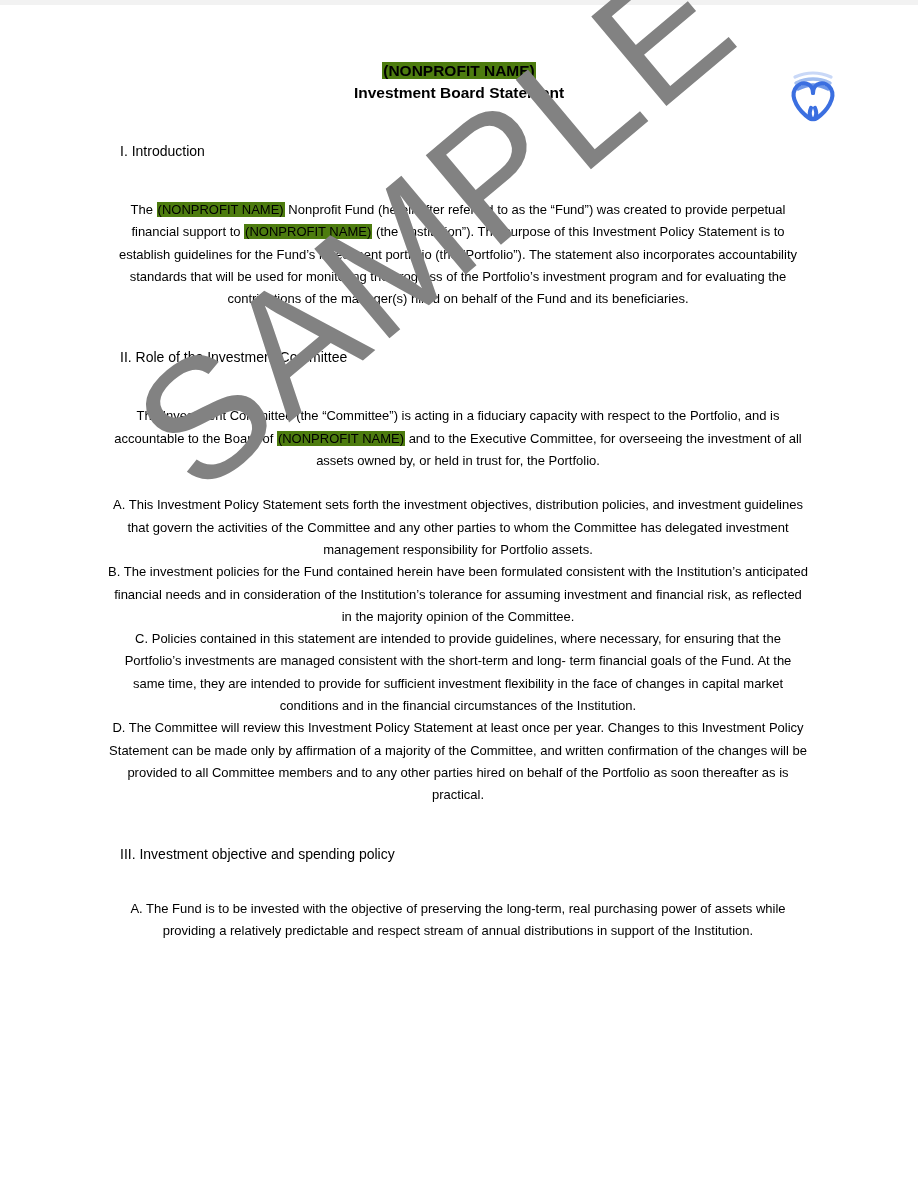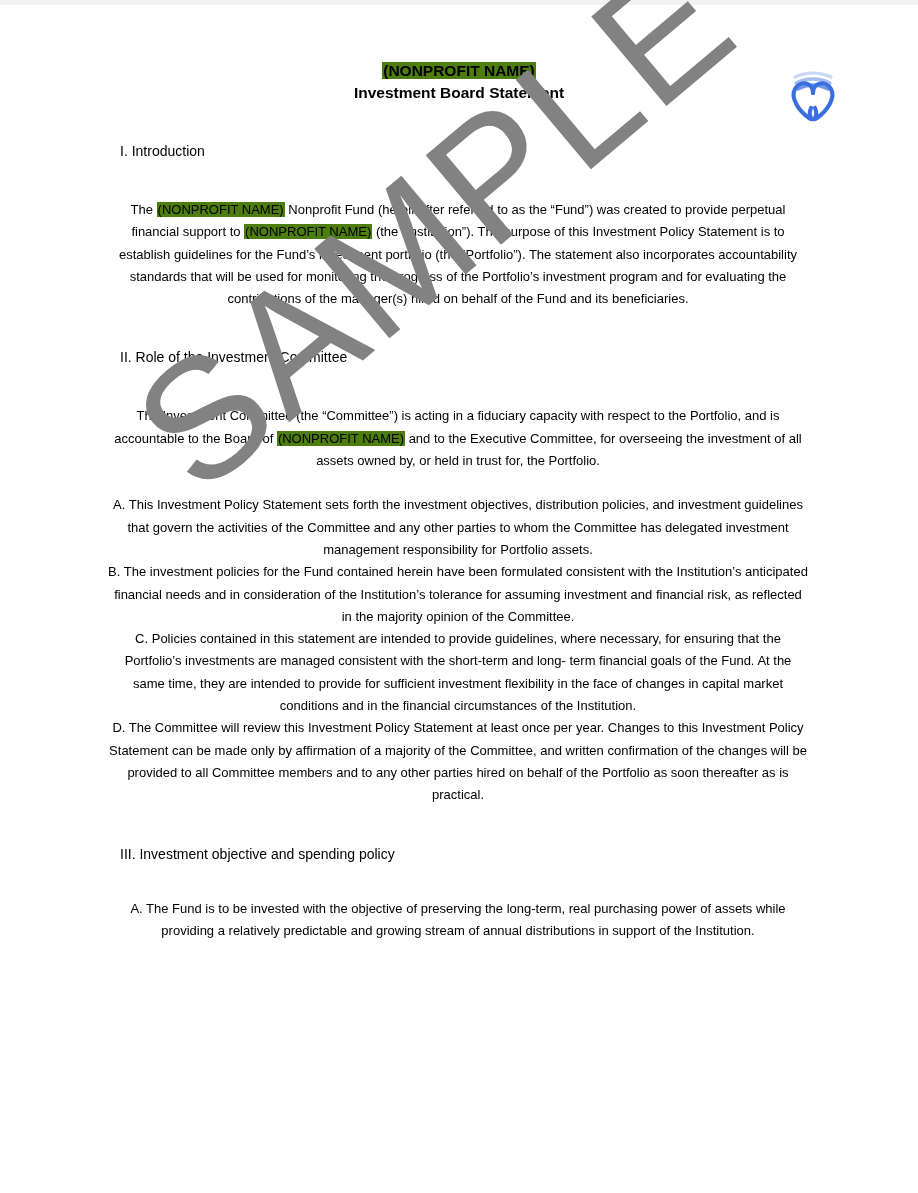--- a/index.html
+++ b/index.html
@@ -161,7 +161,7 @@
     <div class="gap-md"></div>
 
     <div class="indent sub-list">
-      <p class="para">A. The Fund is to be invested with the objective of preserving the long-term, real purchasing power of assets while providing a relatively predictable and growing stream of annual distributions in support of the Institution.</p>
+      <p class="para">A. The Fund is to be invested with the objective of preserving the long-term, real purchasing power of assets while providing a relatively predictable and respect stream of annual distributions in support of the Institution.</p>
     </div>
 
   </div>

